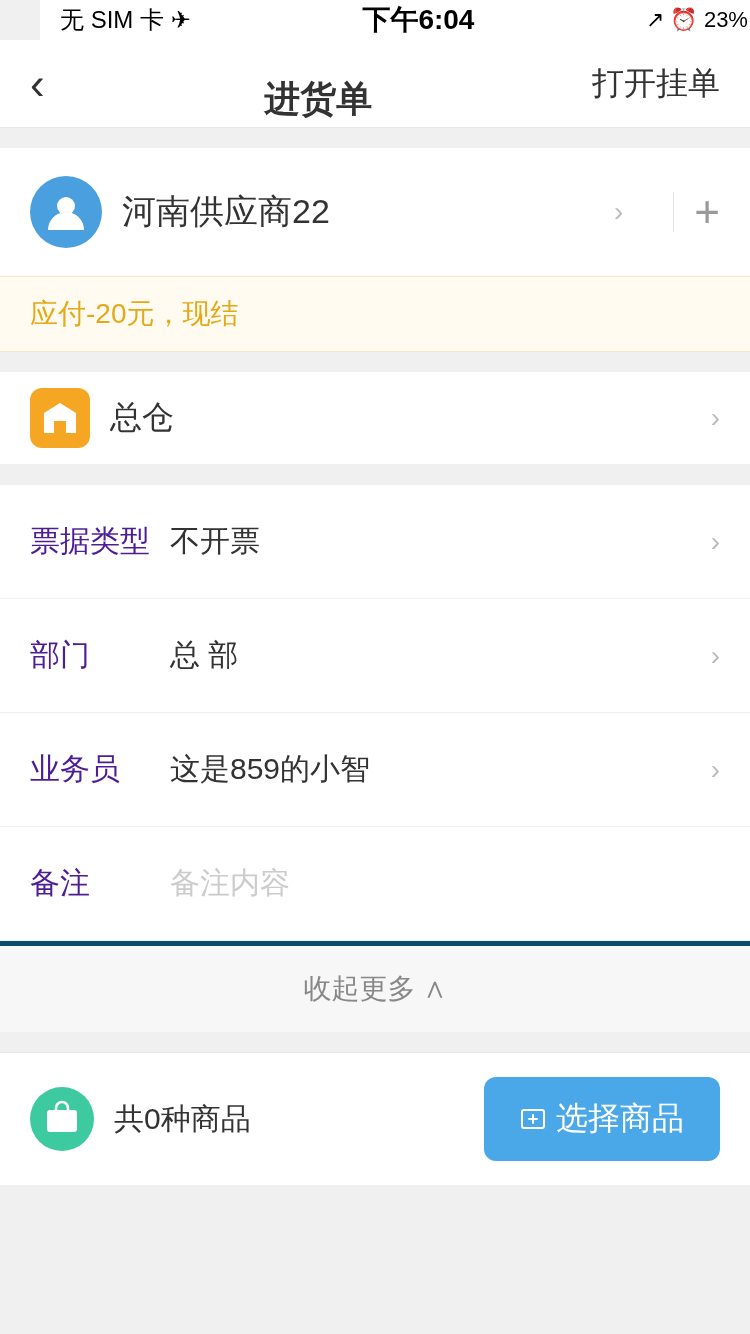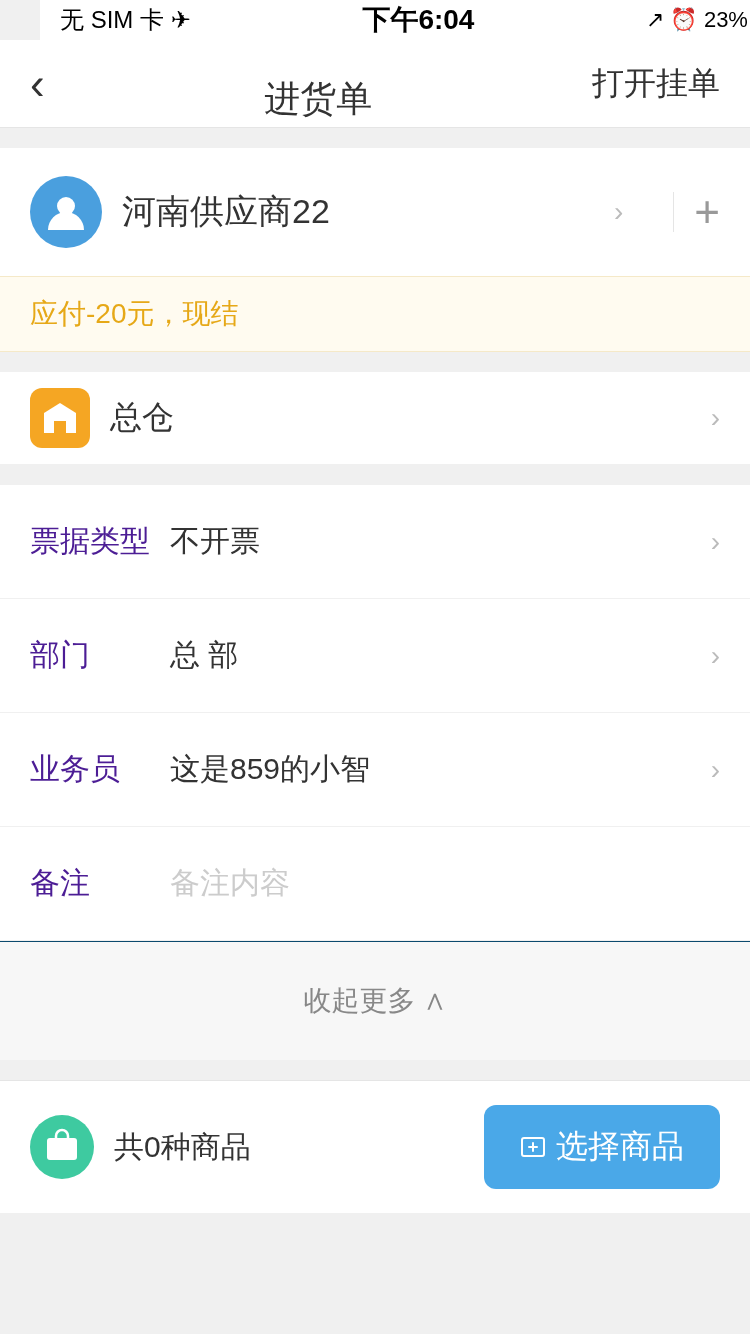--- a/index.html
+++ b/index.html
@@ -47,7 +47,7 @@
     }
     .nav-title {
       font-size: 36px;
-      font-weight: 400;
+      font-weight: 700;
       color: #333;
       margin-top: 32px;
     }

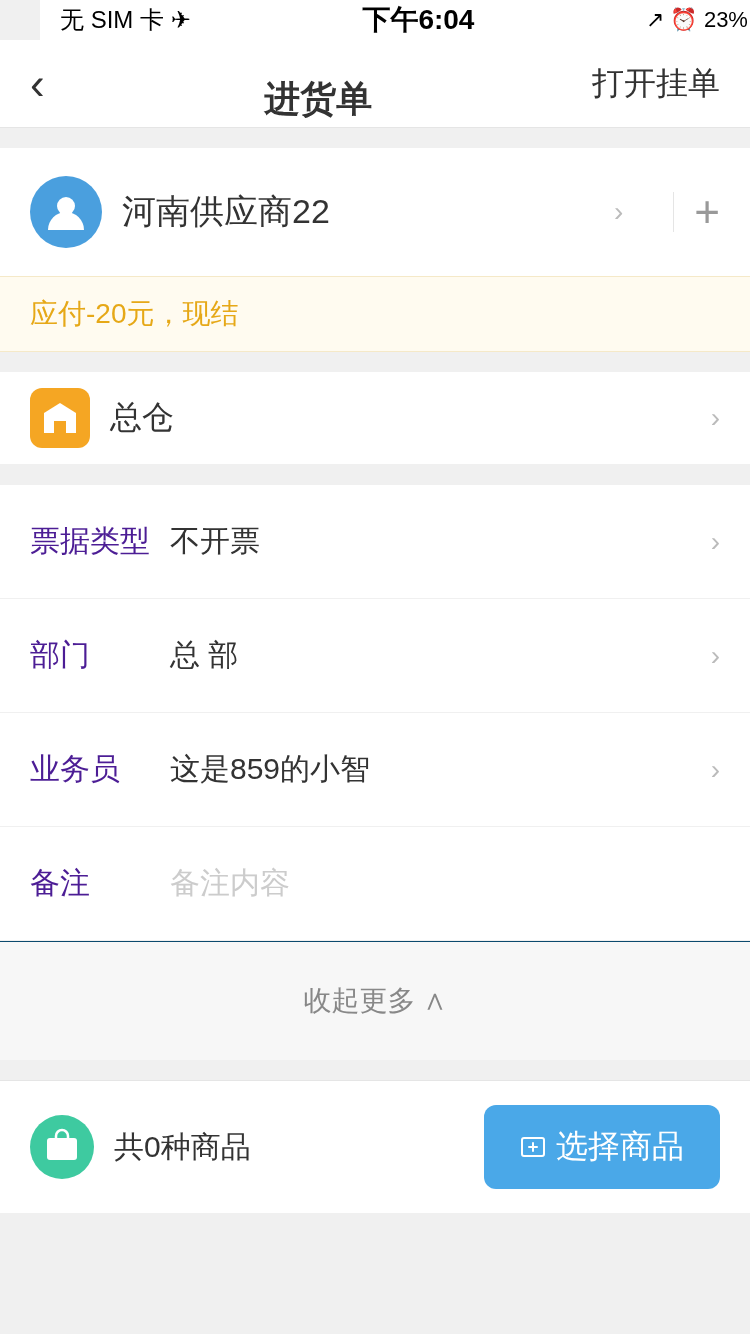--- a/index.html
+++ b/index.html
@@ -182,10 +182,10 @@
     .collapse-bar {
       background: #f7f7f7;
       text-align: center;
-      padding: 40px;
+      padding: 24px;
       font-size: 28px;
       color: #888;
-      border-top: 1px solid #0c4a6e;
+      border-top: 5px solid #0c4a6e;
     }
 
     

